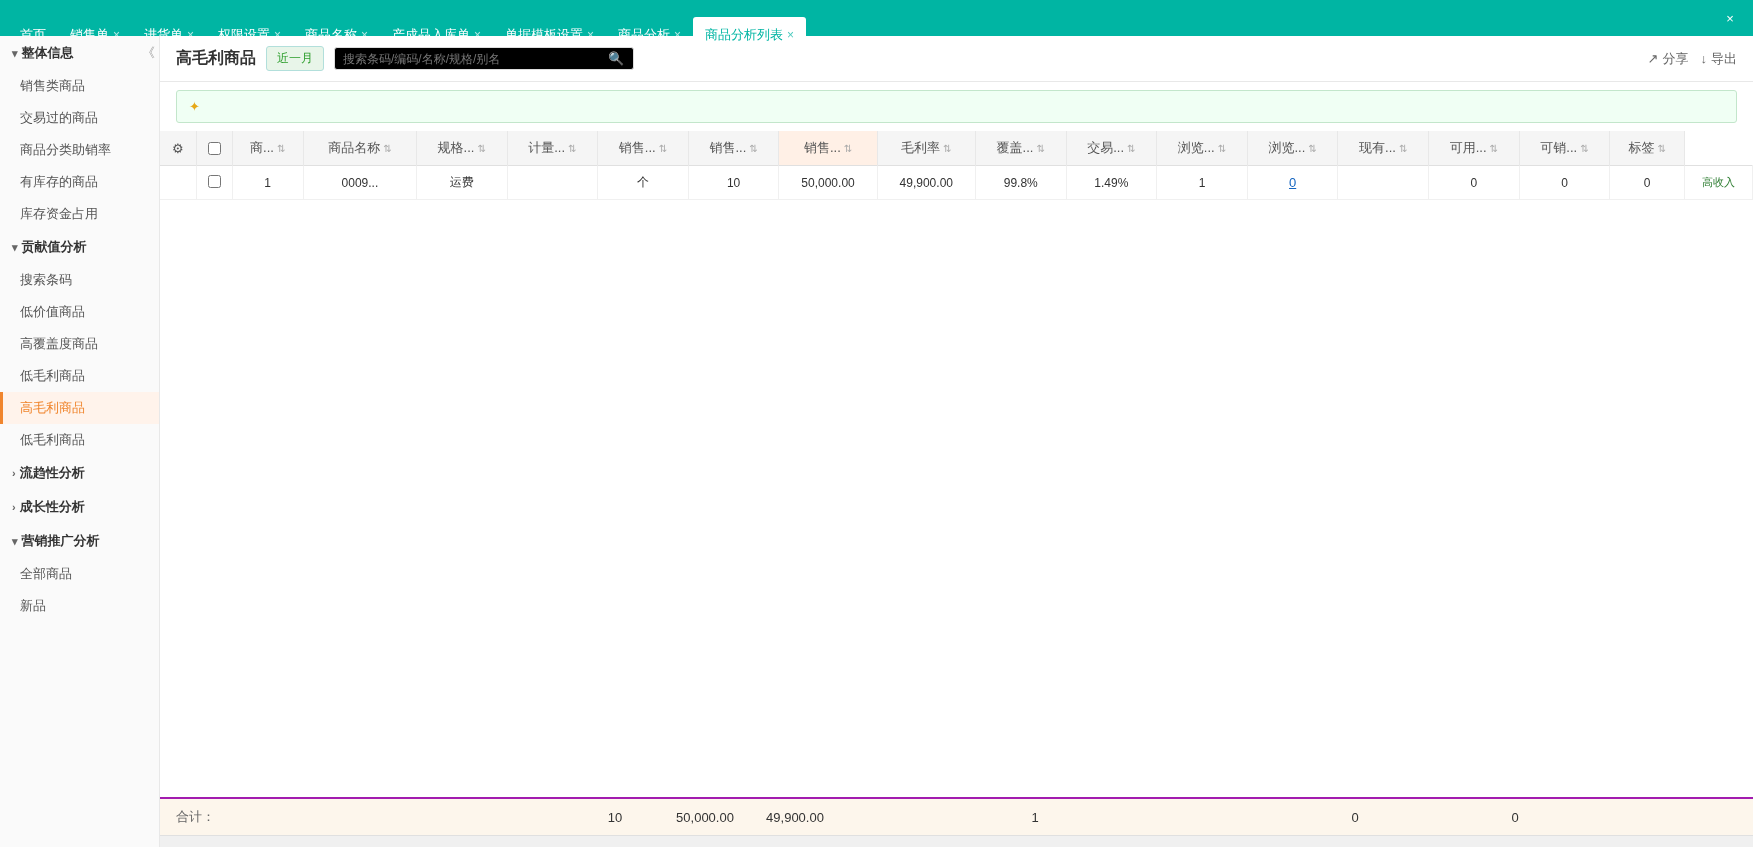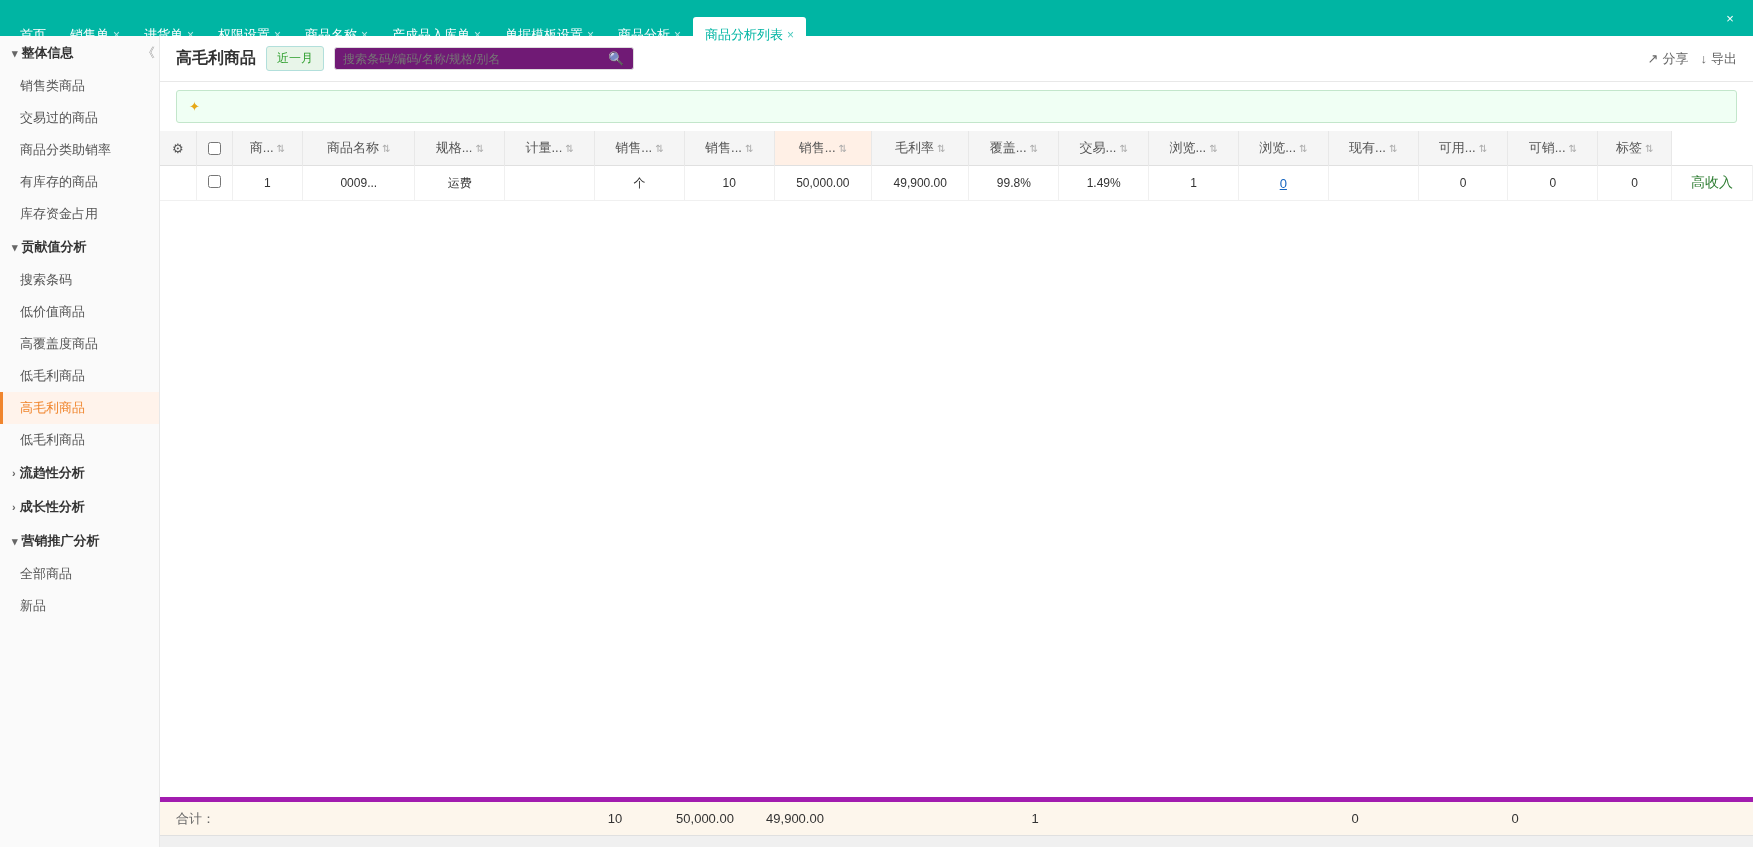--- a/index.html
+++ b/index.html
@@ -141,7 +141,7 @@
       padding: 3px 8px;
       flex: 1;
       max-width: 300px;
-      background: #701a75;
+      background: #000000;
     }
     .search-box input {
       border: none;

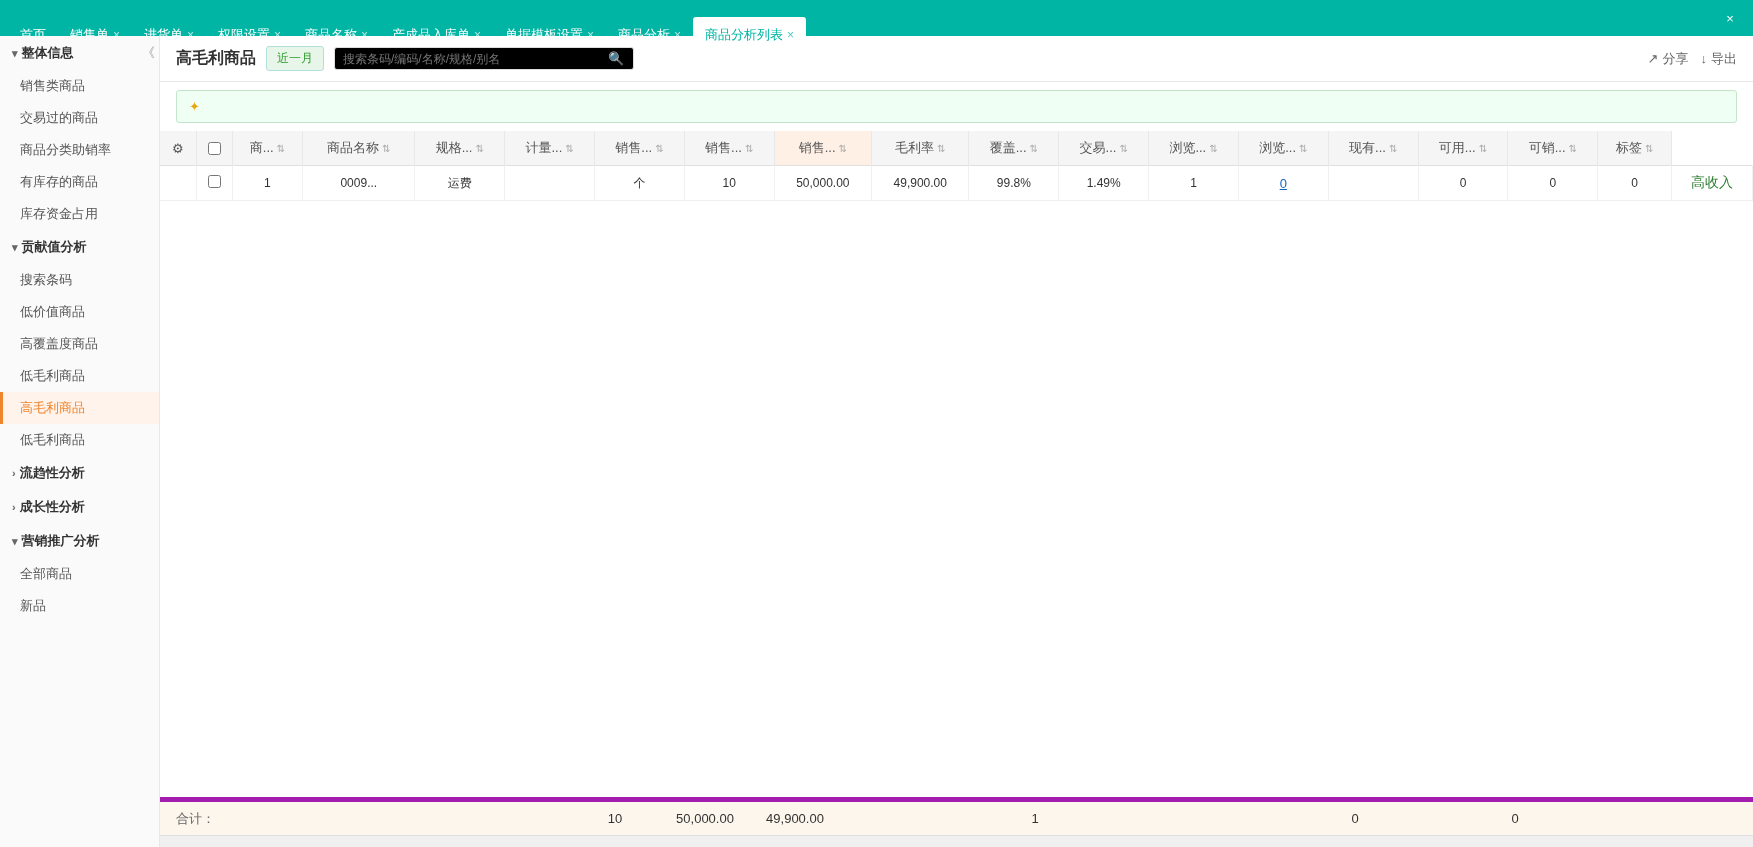--- a/index.html
+++ b/index.html
@@ -231,7 +231,7 @@
     }
     .tag-green {
       color: #2e7d32;
-      font-size: 14px;
+      font-size: 11px;
       text-align: center;
     }
     .link-blue {

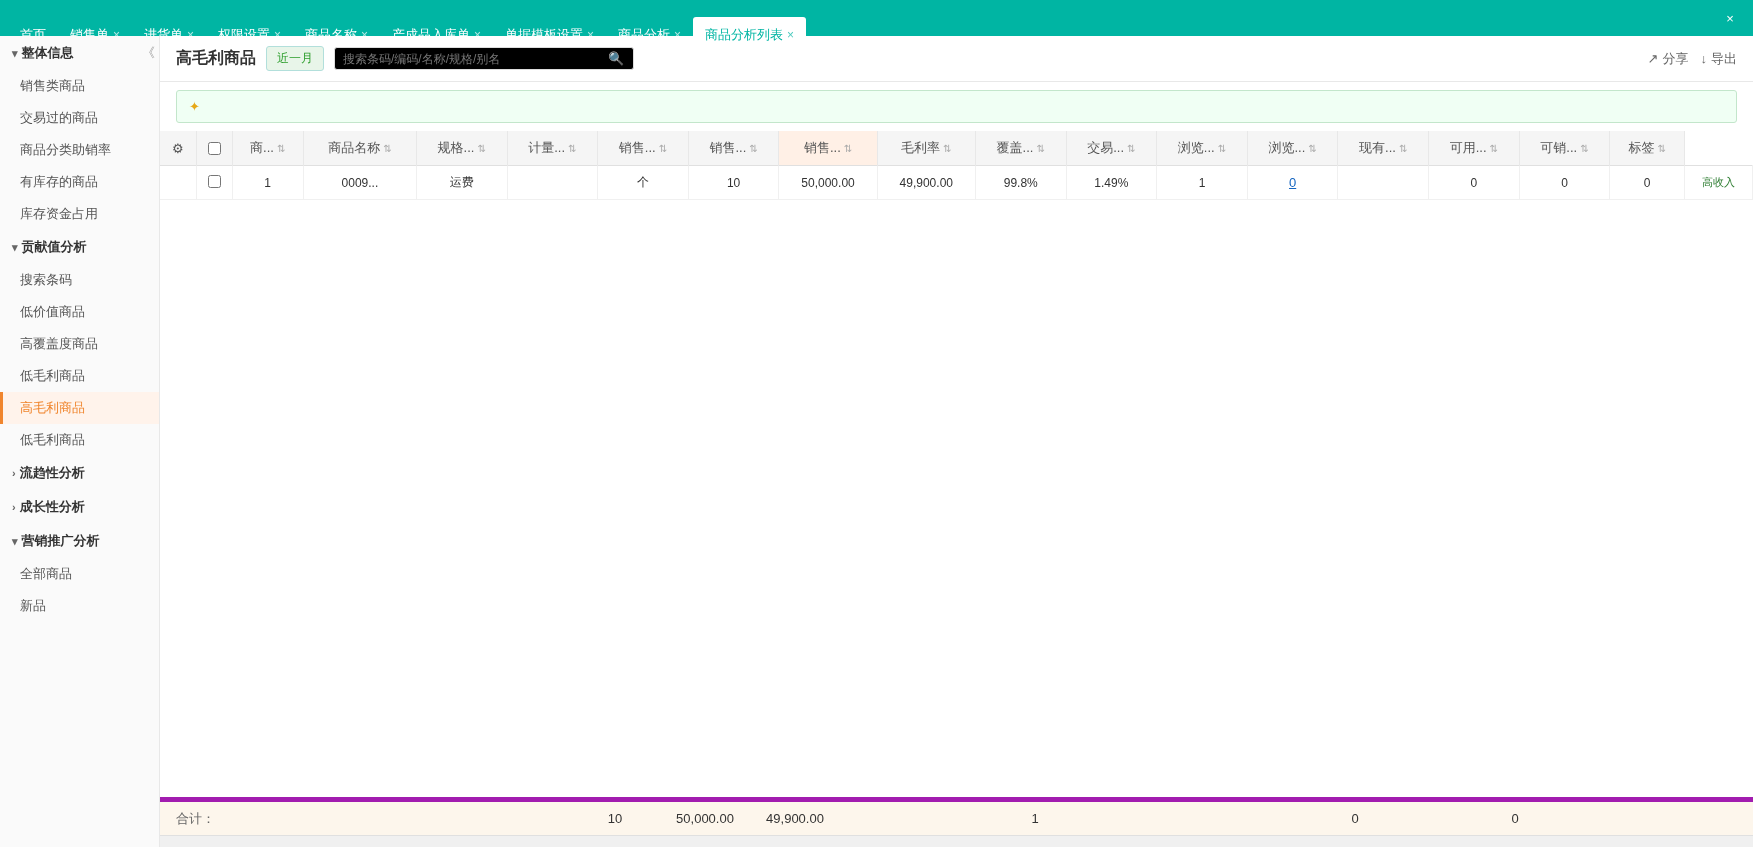--- a/index.html
+++ b/index.html
@@ -244,7 +244,7 @@
     .table-footer {
       height: 38px;
       background: #fdf6ec;
-      border-top: 5px solid #a21caf;
+      border-top: 2px solid #a21caf;
       display: flex;
       align-items: center;
       padding: 0 16px;

